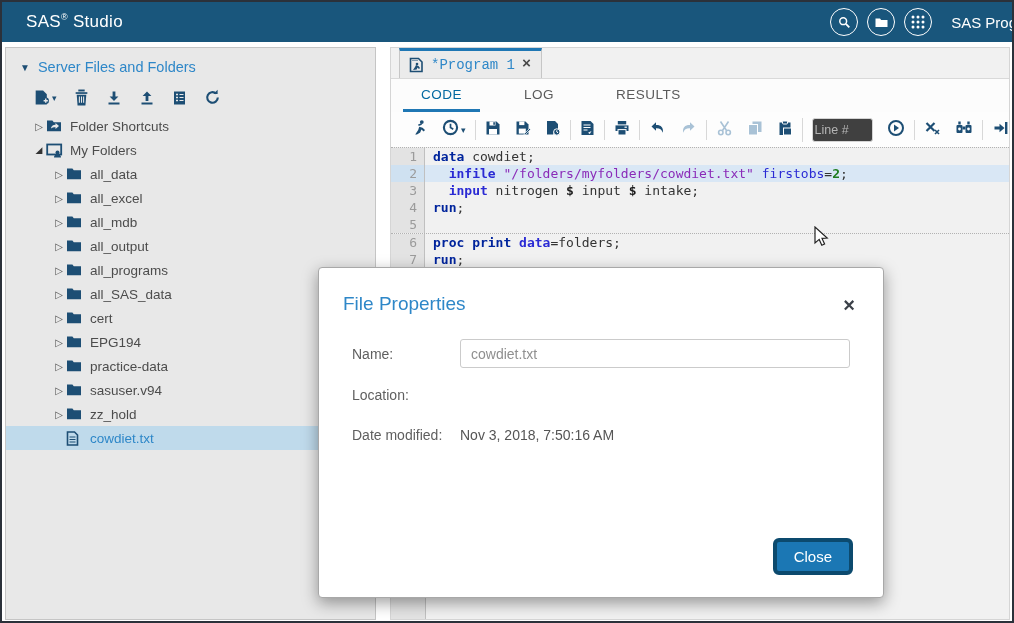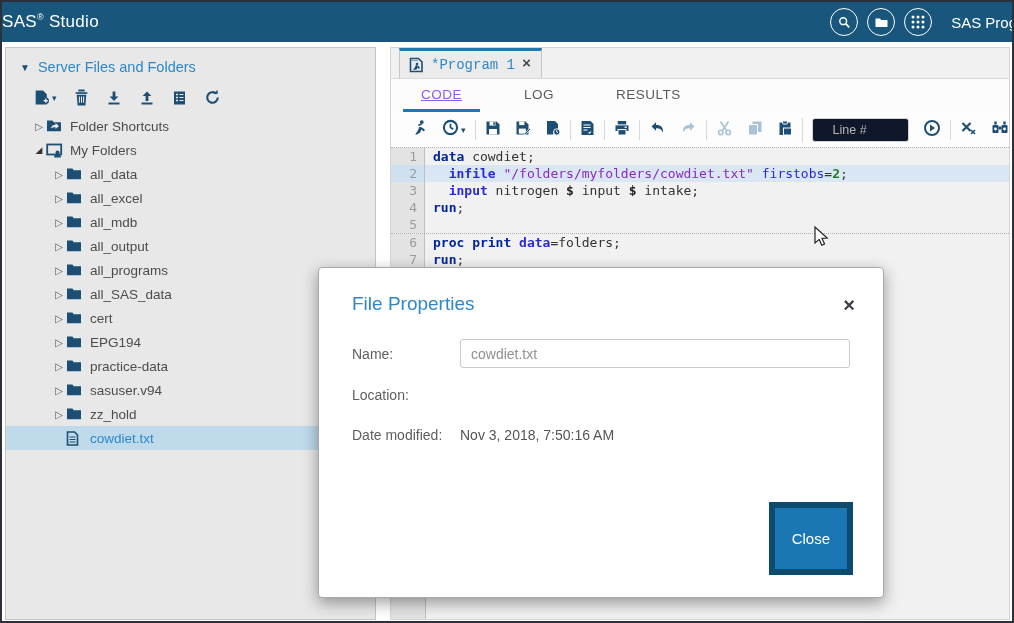--- a/index.html
+++ b/index.html
@@ -8,7 +8,7 @@
   
   .topbar{position:absolute;left:0;top:0;right:0;height:40px;background:#19567C;display:flex;
           align-items:center;color:#fff;}
-  .brand{font-size:17px;margin-left:0;letter-spacing:.3px;flex:0 0 auto;}
+  .brand{font-size:17px;margin-left:24px;letter-spacing:.3px;flex:0 0 auto;}
   .brand sup{font-size:9px;}
   .topbar-right{margin-left:auto;display:flex;align-items:center;gap:9px;margin-right:-10px;}
   .circle-icn{width:26px;height:26px;border-radius:50%;border:1.6px solid #fff;display:flex;

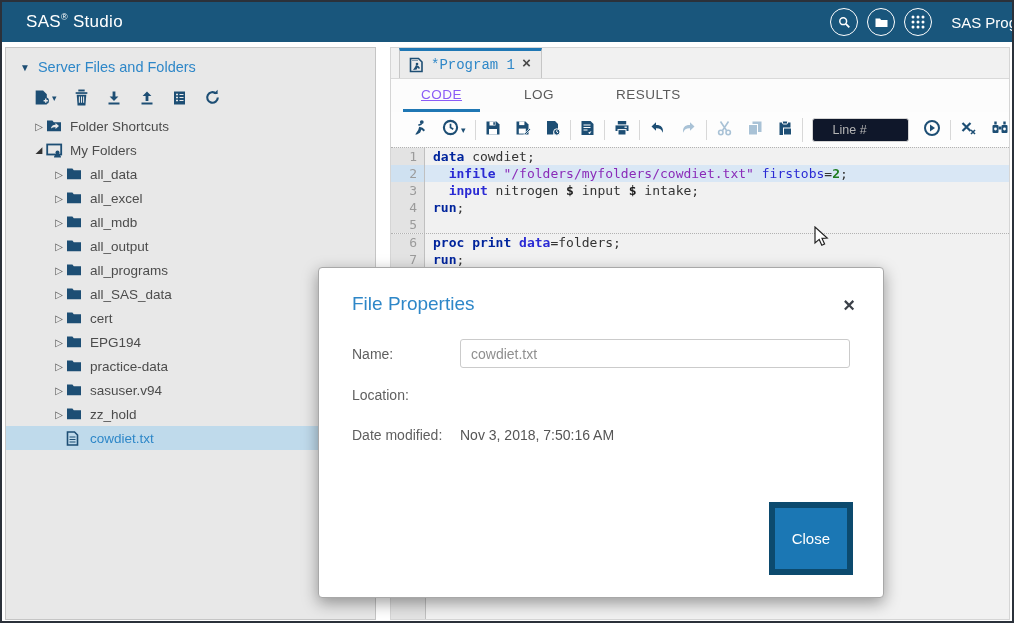--- a/index.html
+++ b/index.html
@@ -47,7 +47,7 @@
   .subtabs{height:33px;background:#FCFCFC;display:flex;align-items:stretch;padding-left:12px;flex:0 0 auto;}
   .subtab{display:flex;align-items:center;padding:0 18px;font-size:13.5px;color:#5a5a5a;
           letter-spacing:.5px;cursor:pointer;margin-right:26px;border-bottom:3px solid transparent;box-sizing:border-box;}
-  .subtab.active{color:#8b5cf6;border-bottom-color:#1F77B4;text-decoration:underline;}
+  .subtab.active{color:#0369a1;border-bottom-color:#1F77B4;}
   
   .ed-toolbar{height:35px;background:#FDFDFD;display:flex;align-items:center;padding-left:12px;flex:0 0 auto;}
   .tb-group{display:flex;align-items:center;gap:14px;padding:0 9px;}

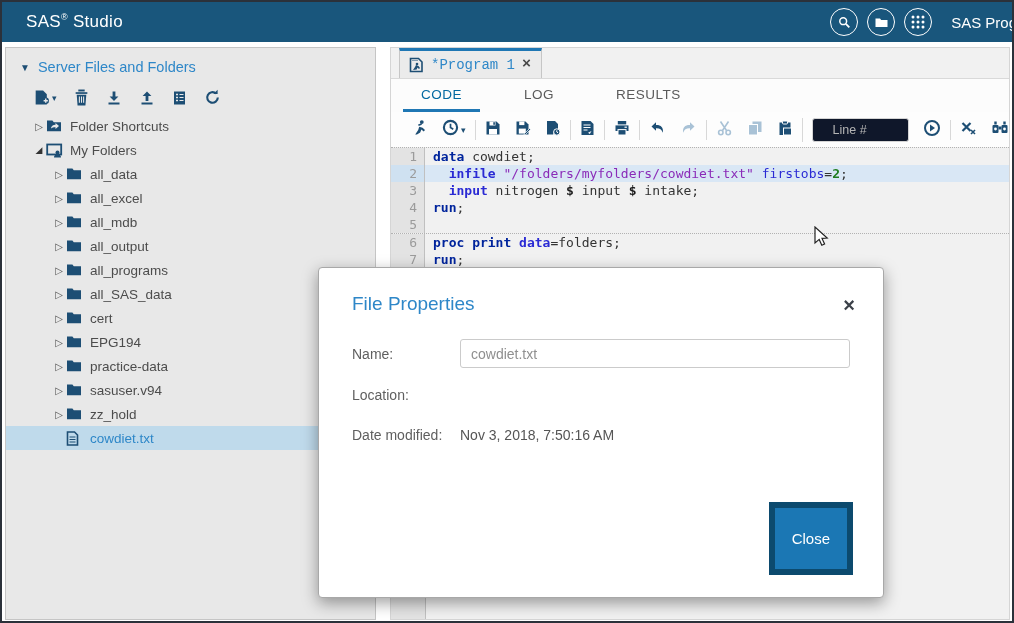--- a/index.html
+++ b/index.html
@@ -55,7 +55,7 @@
   .tb-btn{color:#1D4E74;cursor:pointer;display:flex;align-items:center;}
   .tb-btn.disabled{color:#A9C2D6;cursor:default;}
   .line-input{width:55px;height:22px;border:1px solid #D4D4D4;border-radius:3px;color:#999;
-              font-size:12.5px;padding:0 20px;background:#0f172a;}
+              font-size:12.5px;padding:0 2px;background:#404040;}
   .line-input::placeholder{color:#B4B4B4;}
   
   .editor{flex:1;display:flex;flex-direction:column;background:#F1F1F1;overflow:hidden;

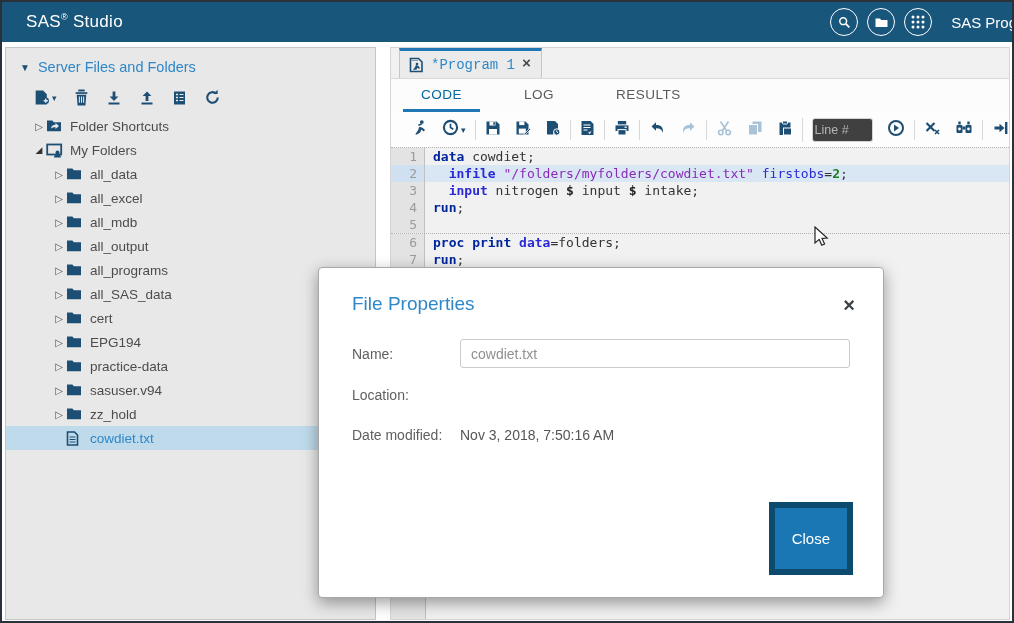--- a/index.html
+++ b/index.html
@@ -79,7 +79,7 @@
   .dialog{position:absolute;left:316px;top:265px;width:566px;height:331px;background:#fff;
           border:1px solid #A8A8A8;border-radius:4px;box-shadow:0 5px 16px rgba(0,0,0,.38);
           box-sizing:border-box;}
-  .dlg-head{display:flex;align-items:flex-start;padding:25px 28px 0 33px;}
+  .dlg-head{display:flex;align-items:flex-start;padding:25px 28px 0 24px;}
   .dlg-title{color:#2E87C8;font-size:19px;flex:1;}
   .dlg-close{color:#3B4149;font-size:20px;font-weight:bold;line-height:1;cursor:pointer;margin-top:2px;}
   .dlg-body{padding:24px 33px 0 33px;}

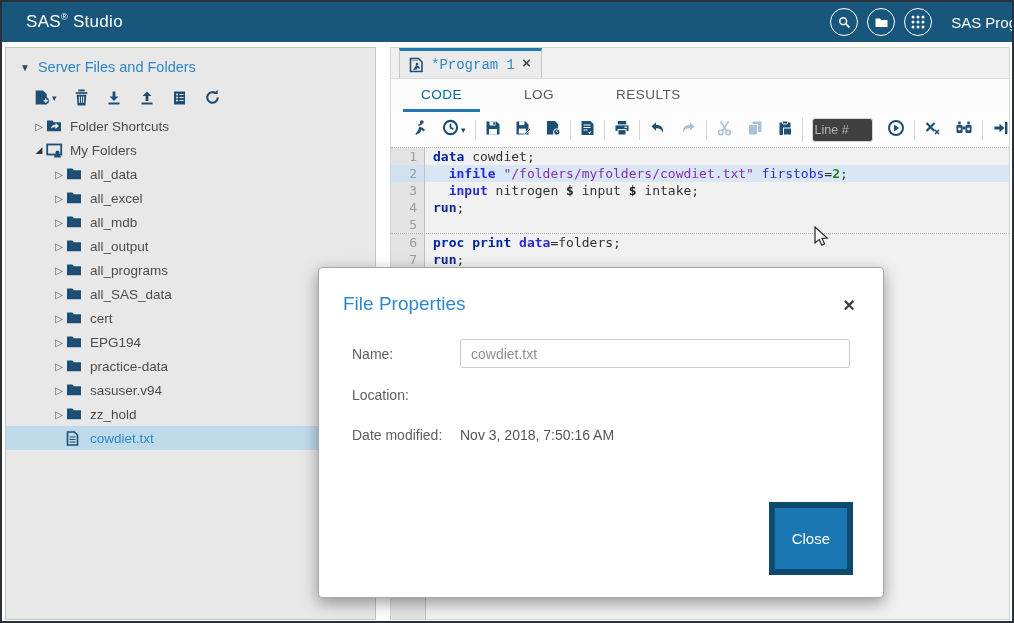--- a/index.html
+++ b/index.html
@@ -89,8 +89,8 @@
              font-size:14px;padding:0 10px;font-family:"Liberation Sans",sans-serif;}
   .dlg-text{color:#555;font-size:14px;}
   .dlg-foot{position:absolute;right:30px;bottom:22px;}
-  .btn-primary{background:#1B77B4;border:6px solid #0c4a6e;color:#fff;font-size:15px;
-               padding:22px 17px;border-radius:0;cursor:pointer;font-family:"Liberation Sans",sans-serif;}
+  .btn-primary{background:#1B77B4;border:4px solid #0c4a6e;color:#fff;font-size:15px;
+               padding:6px 17px;border-radius:6px;cursor:pointer;font-family:"Liberation Sans",sans-serif;}
   
   .mouse-cursor{position:absolute;left:812px;top:224px;pointer-events:none;}
 </style>

